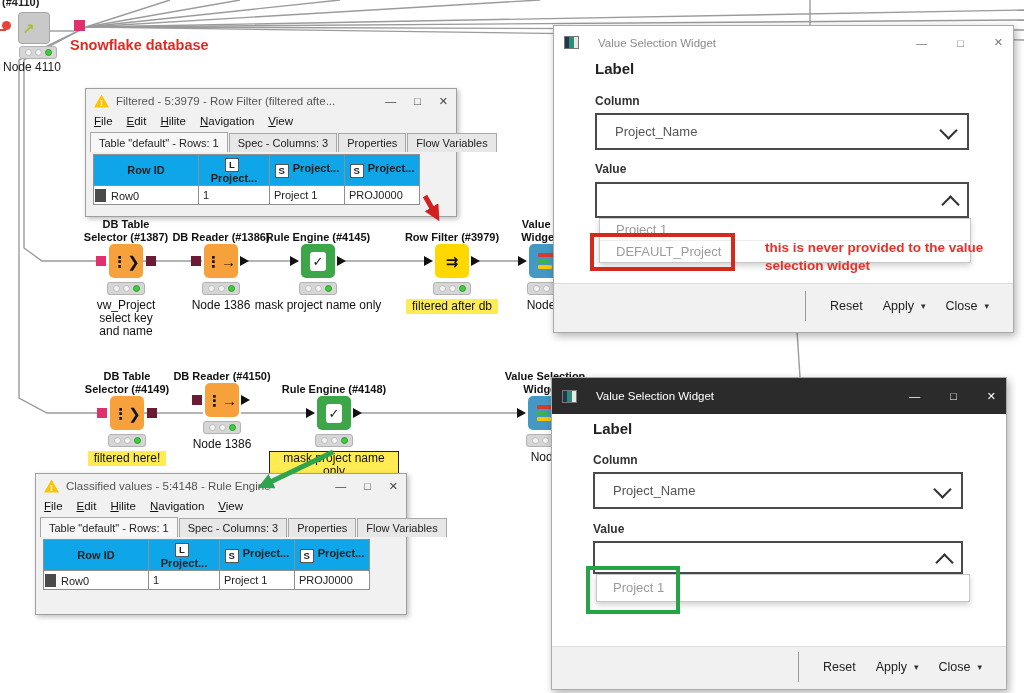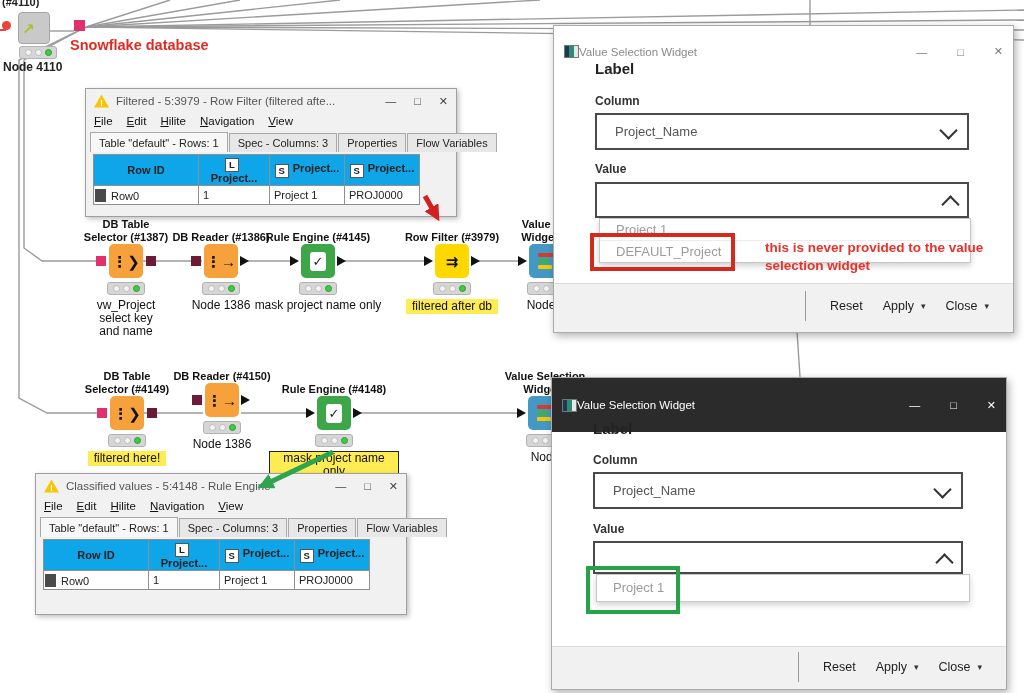--- a/index.html
+++ b/index.html
@@ -79,7 +79,7 @@
   .grid td{text-align:left;}
   
   .vsw{position:absolute;background:#fff;border:1px solid #aaa;box-shadow:2px 3px 8px rgba(0,0,0,.3);}
-  .vsw .bar{display:flex;align-items:center;padding:14px 10px;gap:0;font-size:11.5px;}
+  .vsw .bar{display:flex;align-items:center;padding:5px 10px;gap:19px;font-size:11.5px;}
   .vsw .bar .cap{flex:1;}
   .vsw-icon{width:13px;height:11px;border:1px solid #777;flex:none;
             background:linear-gradient(90deg,#1d3a52 0 34%,#2e8b74 34% 72%,#e8e8e8 72%);}

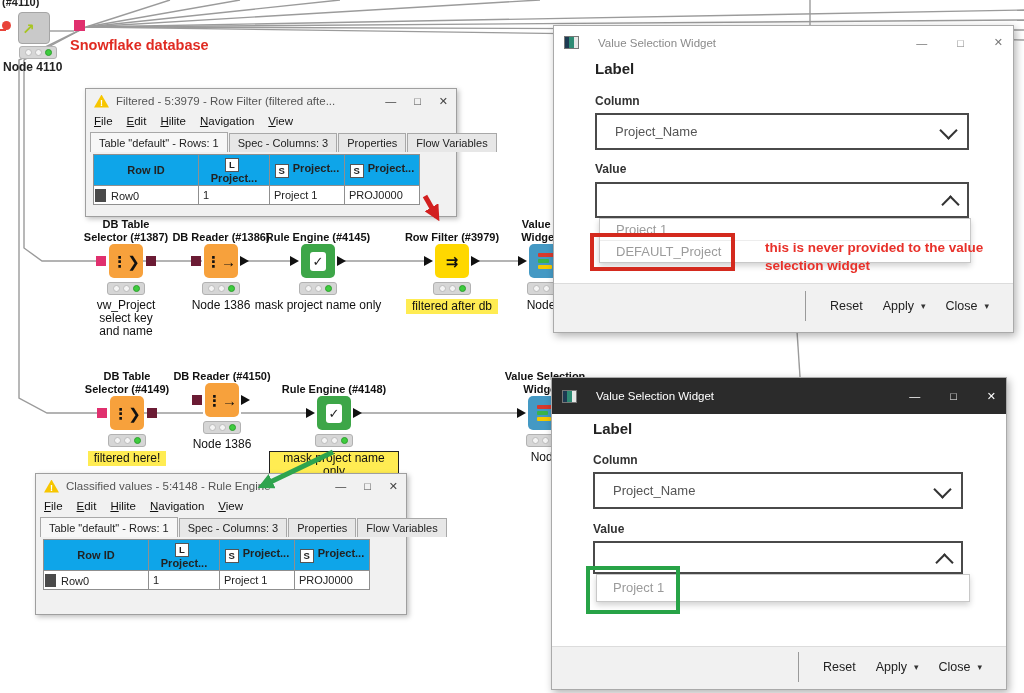--- a/index.html
+++ b/index.html
@@ -51,7 +51,7 @@
   #n4110 .redport{position:absolute;left:2px;top:25px;width:9px;height:9px;border-radius:50%;background:#e8443a;}
   #n4110 .pinkport{position:absolute;left:74px;top:24px;width:11px;height:11px;background:#e0306e;}
   #n4110 .traffic{position:absolute;left:19px;top:50px;margin:0;}
-  #n4110 .nm{position:absolute;left:3px;top:64px;font-weight:bold;font-size:12px;white-space:nowrap;}
+  #n4110 .nm{position:absolute;left:3px;top:64px;font-weight:normal;font-size:12px;white-space:nowrap;}
   
   .red-note-big{position:absolute;left:70px;top:37px;color:#e02b22;font-weight:bold;font-size:14.5px;z-index:2;}
   

